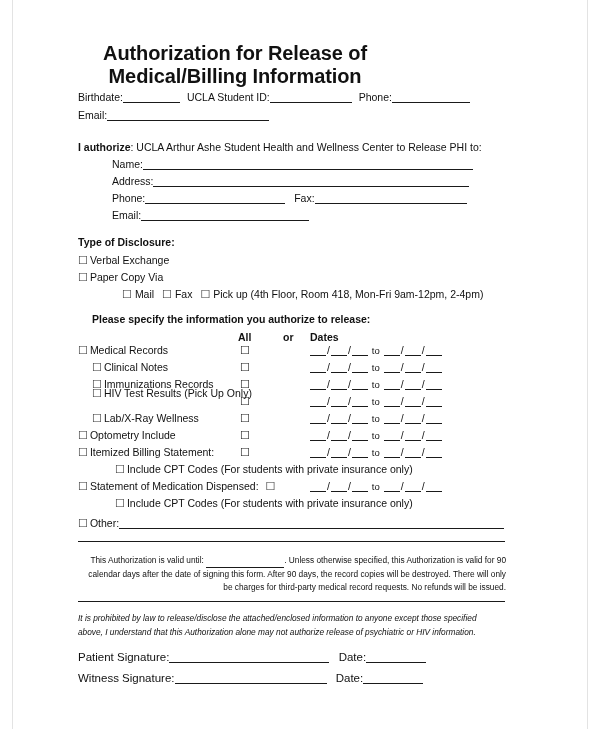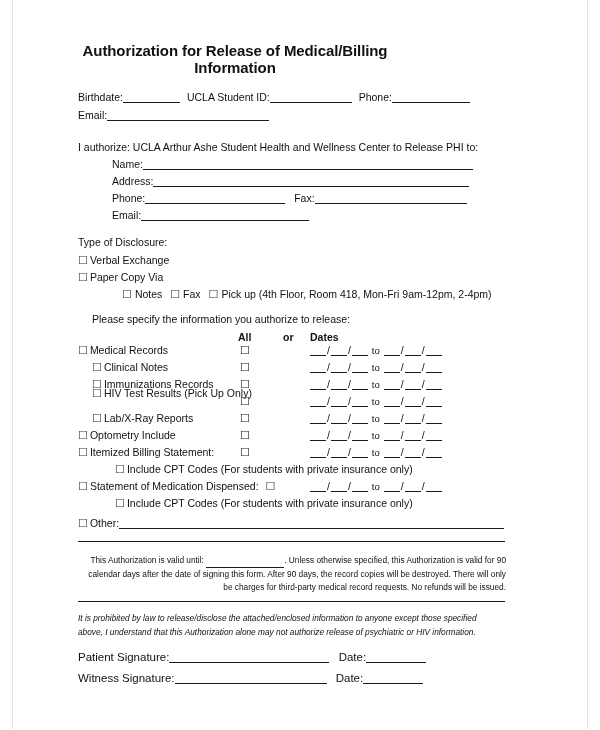--- a/index.html
+++ b/index.html
@@ -31,7 +31,7 @@
   }
 
   h1.title {
-    font-size: 15px;
+    font-size: 20px;
     font-weight: bold;
     text-align: center;
     margin: 0;

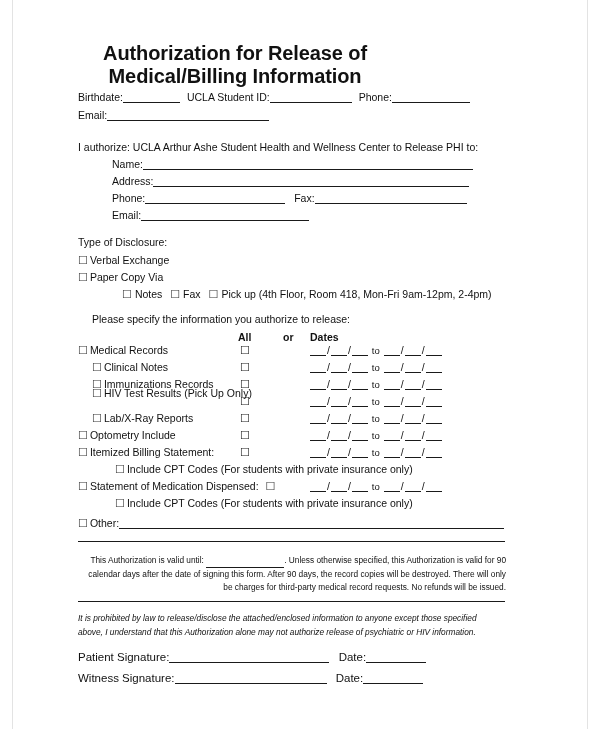--- a/index.html
+++ b/index.html
@@ -47,7 +47,7 @@
     font-size: 10.5px;
     white-space: nowrap;
   }
-  .bold { font-weight: normal; text-align: center; }
+  .bold { font-weight: bold; text-align: center; }
 
   
   .ul {

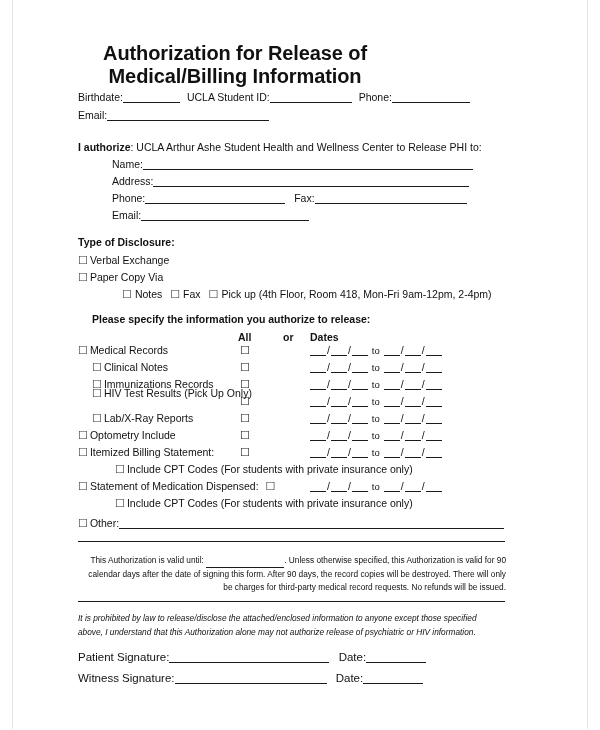--- a/index.html
+++ b/index.html
@@ -177,7 +177,7 @@
   </div>
 
   <div class="row" style="left:122px; top:288px;">
-    <span class="cb">☐</span><span style="display:inline-block;width:3px;"></span><span>Notes</span>
+    <span class="cb">☐</span><span style="display:inline-block;width:3px;"></span><span>Mail</span>
     <span style="display:inline-block;width:5px;"></span><span class="cb">☐</span><span style="display:inline-block;width:3px;"></span><span>Fax</span>
     <span style="display:inline-block;width:5px;"></span><span class="cb">☐</span><span style="display:inline-block;width:3px;"></span><span>Pick up (4th Floor, Room 418, Mon-Fri 9am-12pm, 2-4pm)</span>
   </div>

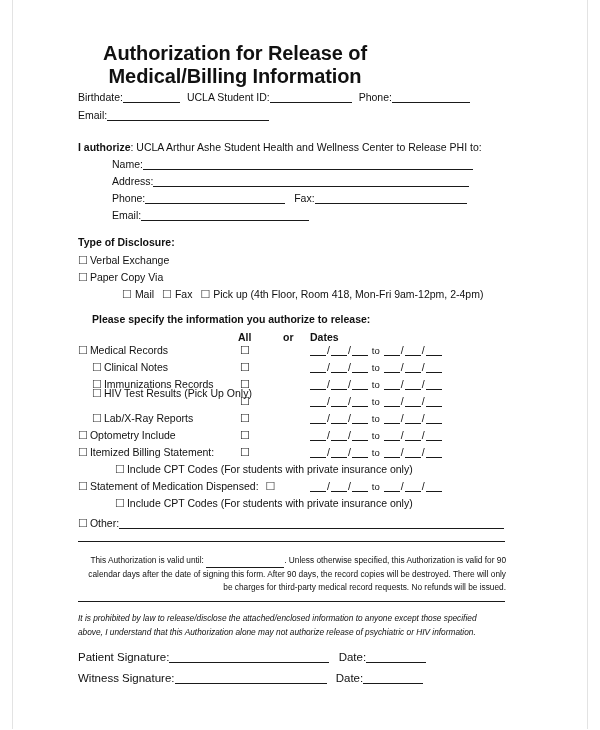--- a/index.html
+++ b/index.html
@@ -201,7 +201,7 @@
       <div class="row" style="left: 92px; top: 387px;"><span class="cb">☐</span><span style="display: inline-block; width: 2px;"></span><span>HIV Test Results (Pick Up Only)</span></div>
       <div class="allbox" style="left: 240px; top: 395px;">☐</div>
       <div class="dateline" style="left: 310px; top: 395px;"><span><span class="dash"></span><span class="slash">/</span><span class="dash"></span><span class="slash">/</span><span class="dash"></span><span class="to">to</span><span class="dash"></span><span class="slash">/</span><span class="dash"></span><span class="slash">/</span><span class="dash"></span></span></div>
-      <div class="row" style="left: 92px; top: 412px;"><span class="cb">☐</span><span style="display: inline-block; width: 2px;"></span><span>Lab/X-Ray Reports</span></div>
+      <div class="row" style="left: 92px; top: 412px;"><span class="cb">☐</span><span style="display: inline-block; width: 2px;"></span><span>Lab/X-Ray Wellness</span></div>
       <div class="allbox" style="left: 240px; top: 412px;">☐</div>
       <div class="dateline" style="left: 310px; top: 412px;"><span><span class="dash"></span><span class="slash">/</span><span class="dash"></span><span class="slash">/</span><span class="dash"></span><span class="to">to</span><span class="dash"></span><span class="slash">/</span><span class="dash"></span><span class="slash">/</span><span class="dash"></span></span></div>
       <div class="row" style="left: 78px; top: 429px;"><span class="cb">☐</span><span style="display: inline-block; width: 2px;"></span><span>Optometry Include</span></div>

